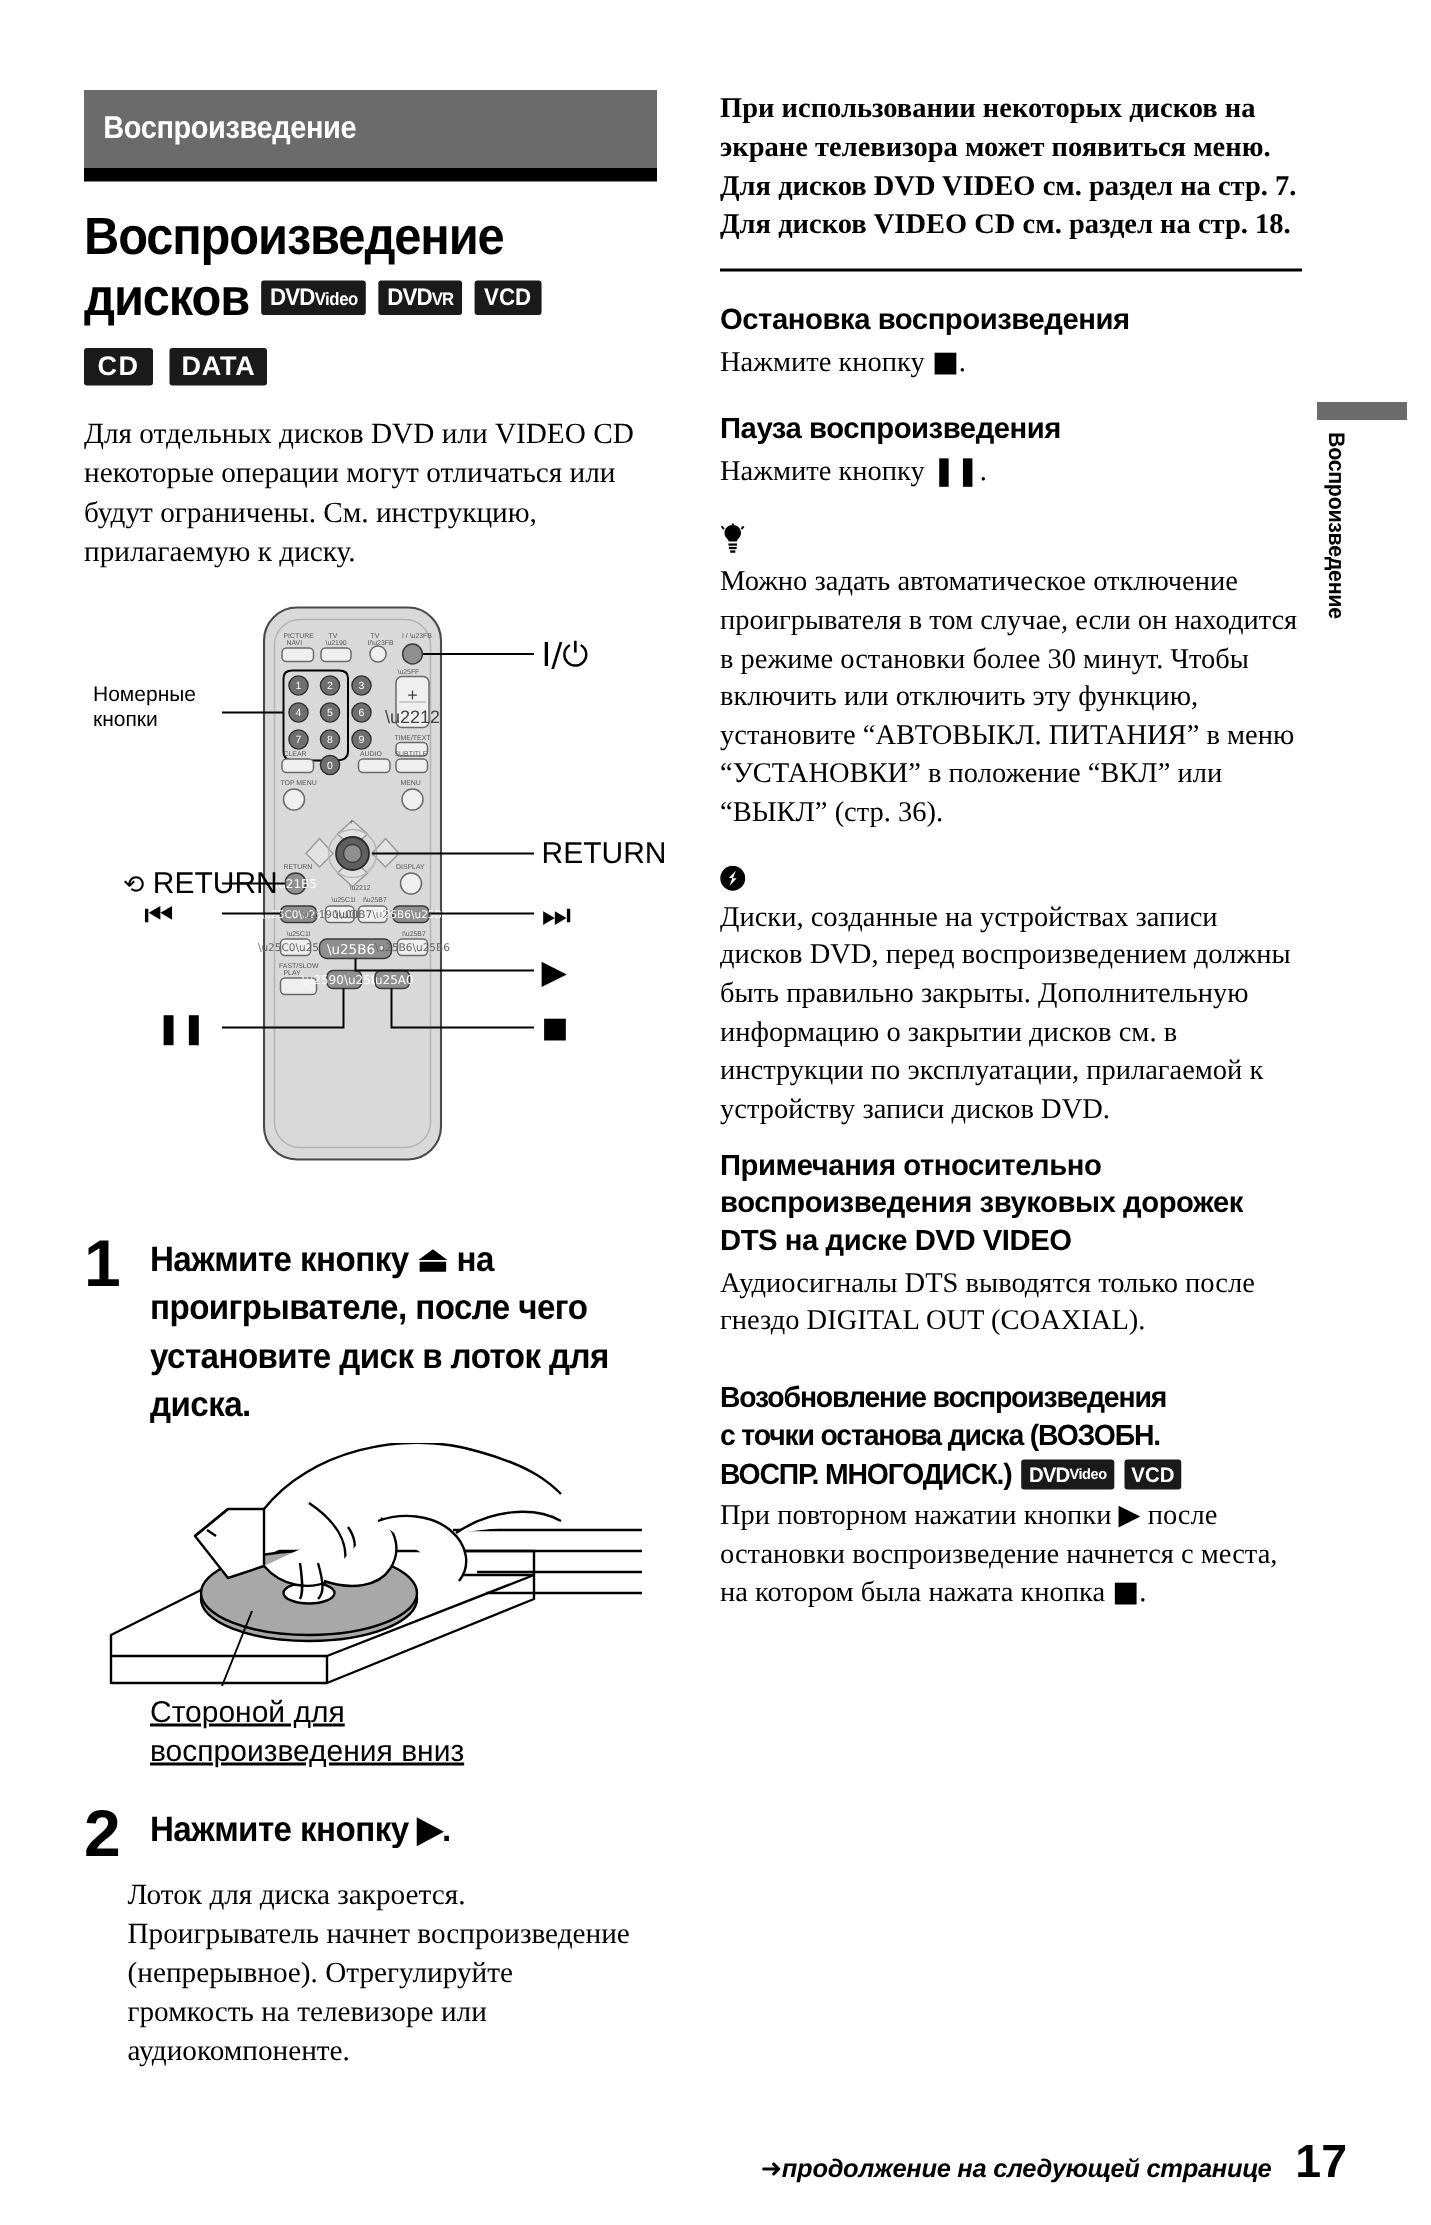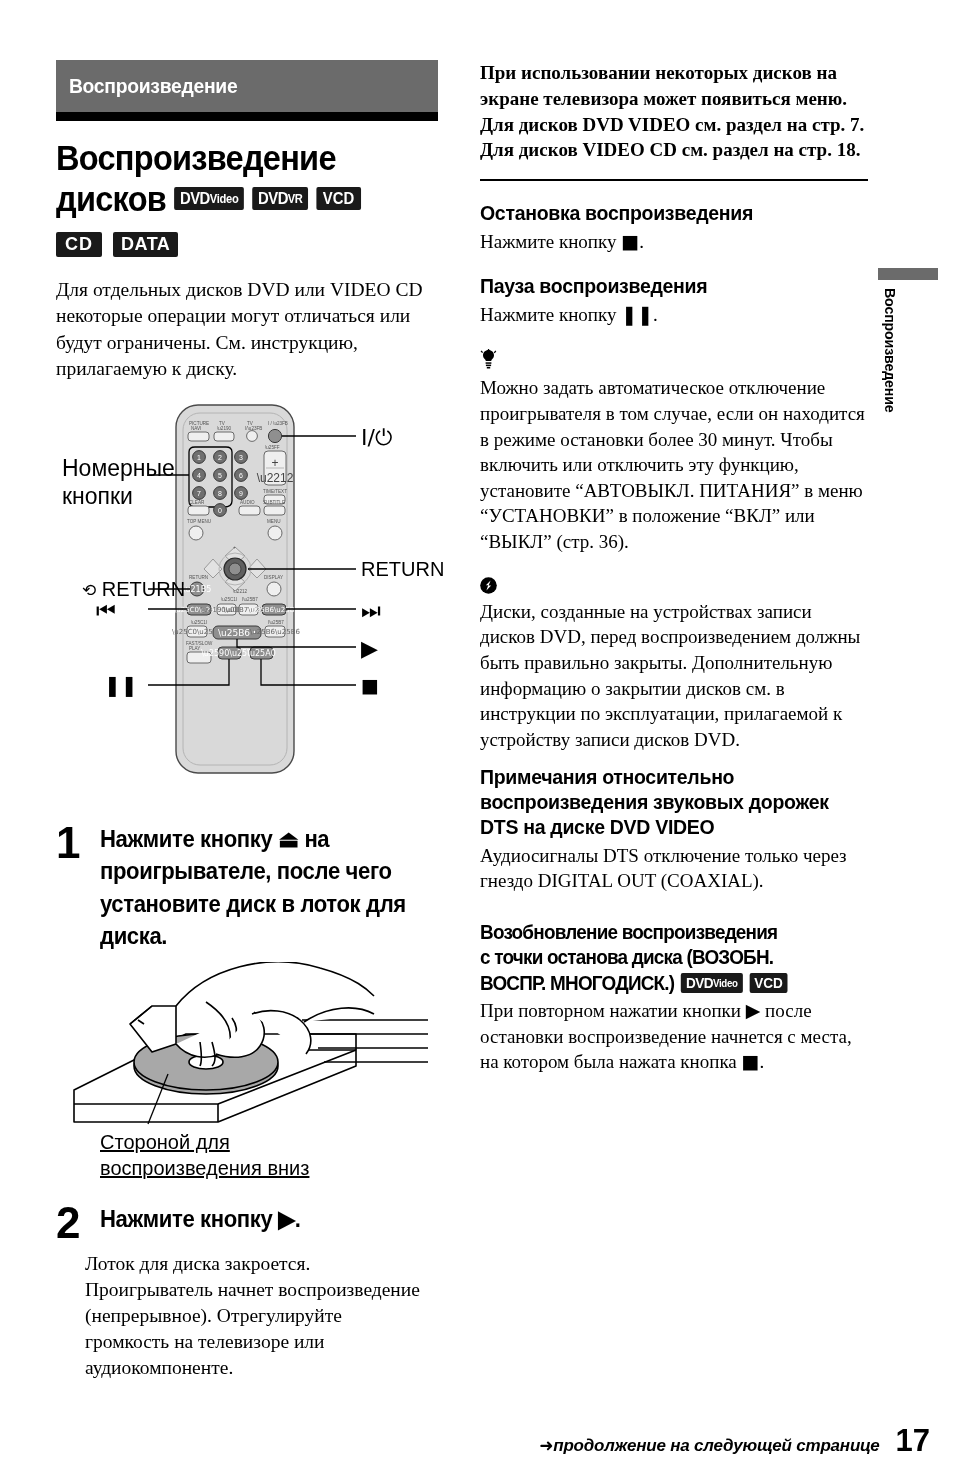--- a/index.html
+++ b/index.html
@@ -84,7 +84,7 @@
   .callout-txt {
     position:absolute;
     font-family:"Liberation Sans", sans-serif;
-    font-size:23px;
+    font-size:14px;
     line-height:1.25;
     white-space:pre-line;
   }

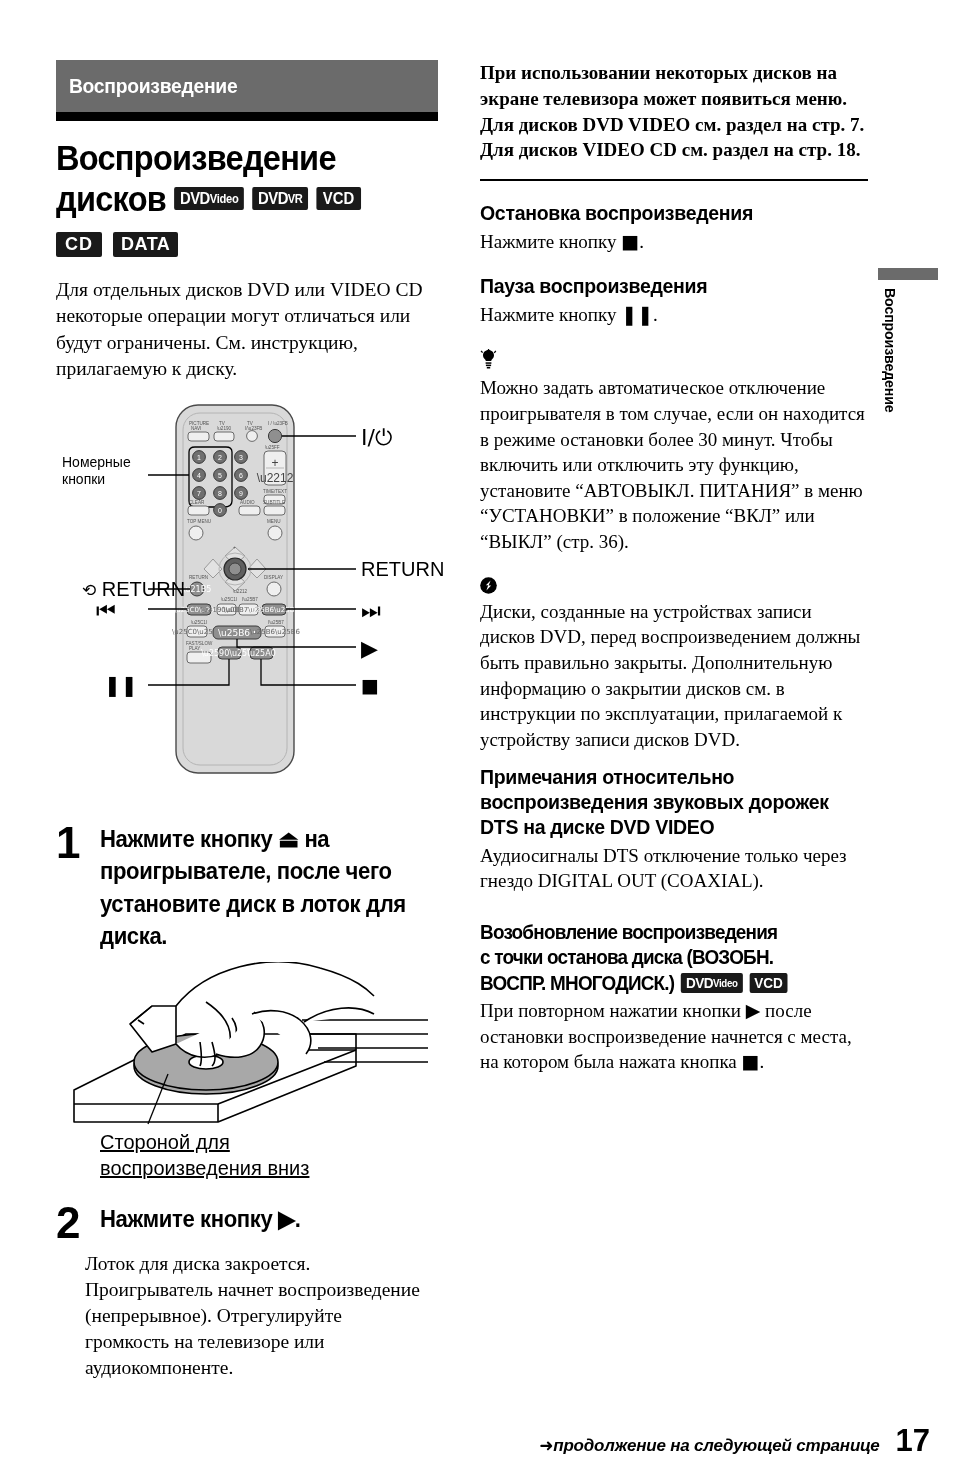--- a/index.html
+++ b/index.html
@@ -448,7 +448,7 @@
     <p class="right-p">Диски, созданные на устройствах записи дисков DVD, перед воспроизведением должны быть правильно закрыты. Дополнительную информацию о закрытии дисков см. в инструкции по эксплуатации, прилагаемой к устройству записи дисков DVD.</p>
 
     <h2 class="sub" style="margin-top:12px;">Примечания относительно воспроизведения звуковых дорожек DTS на диске DVD VIDEO</h2>
-    <p class="right-p">Аудиосигналы DTS отключение только через гнездо DIGITAL OUT (COAXIAL).</p>
+    <p class="right-p">Аудиосигналы DTS выводятся только после гнездо DIGITAL OUT (COAXIAL).</p>
 
     <h2 class="sub tight" style="margin-top:26px;">
       <div>Возобновление воспроизведения</div>

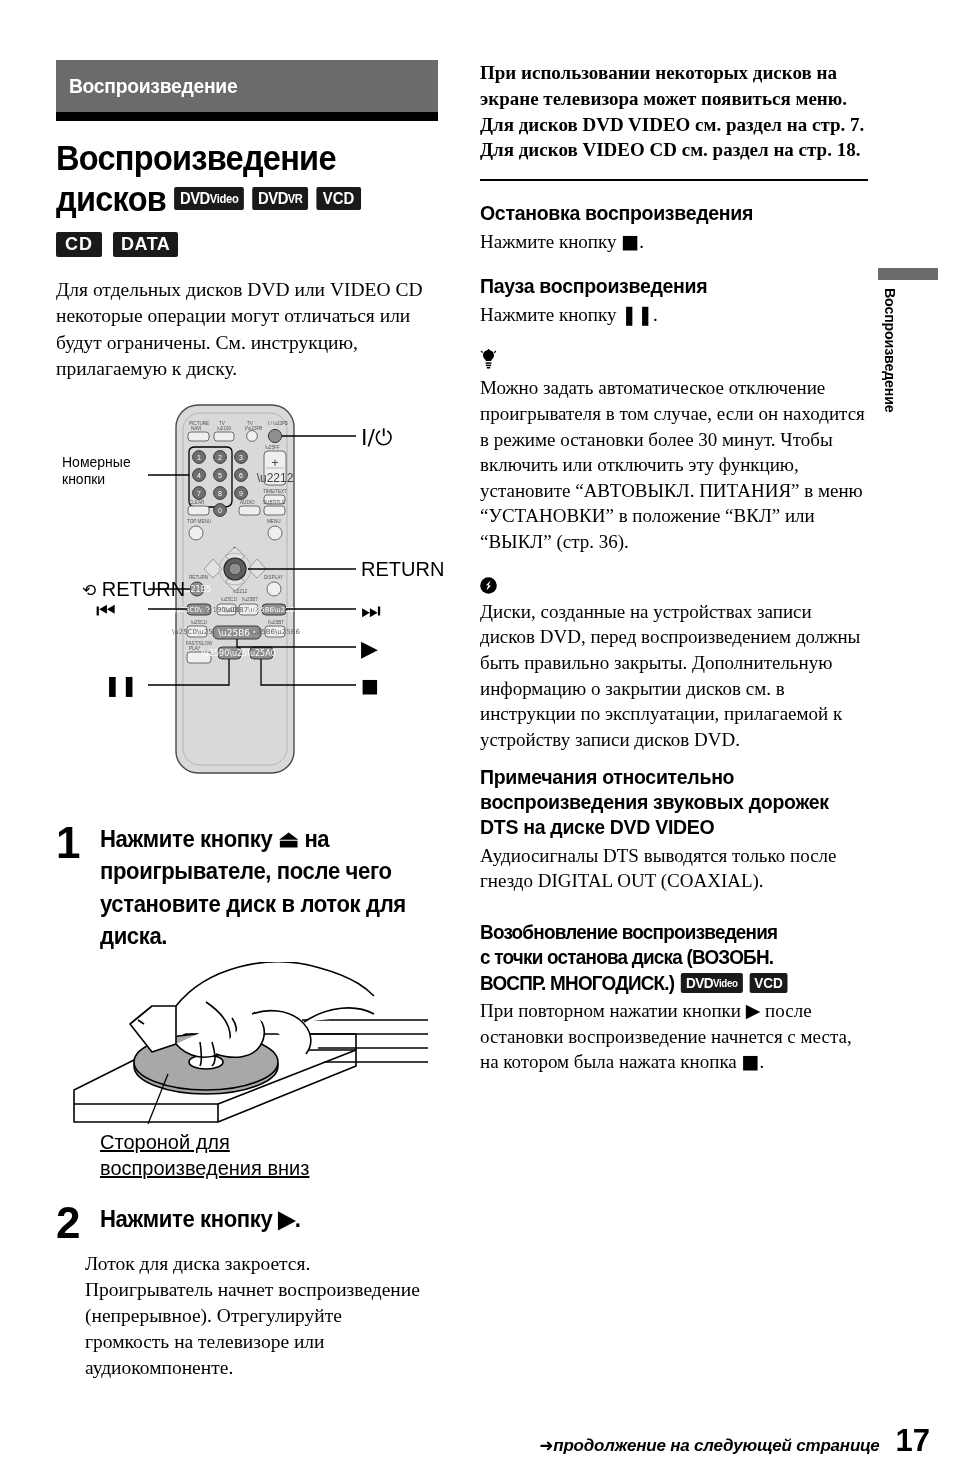--- a/index.html
+++ b/index.html
@@ -166,7 +166,7 @@
   .footer {
     position:absolute; left:0; right:0; bottom:24px;
     display:flex; align-items:baseline; justify-content:flex-end;
-    padding-right:24px;
+    padding-right:56px;
   }
   .footer .cont {
     font-family:"Liberation Sans", sans-serif;

